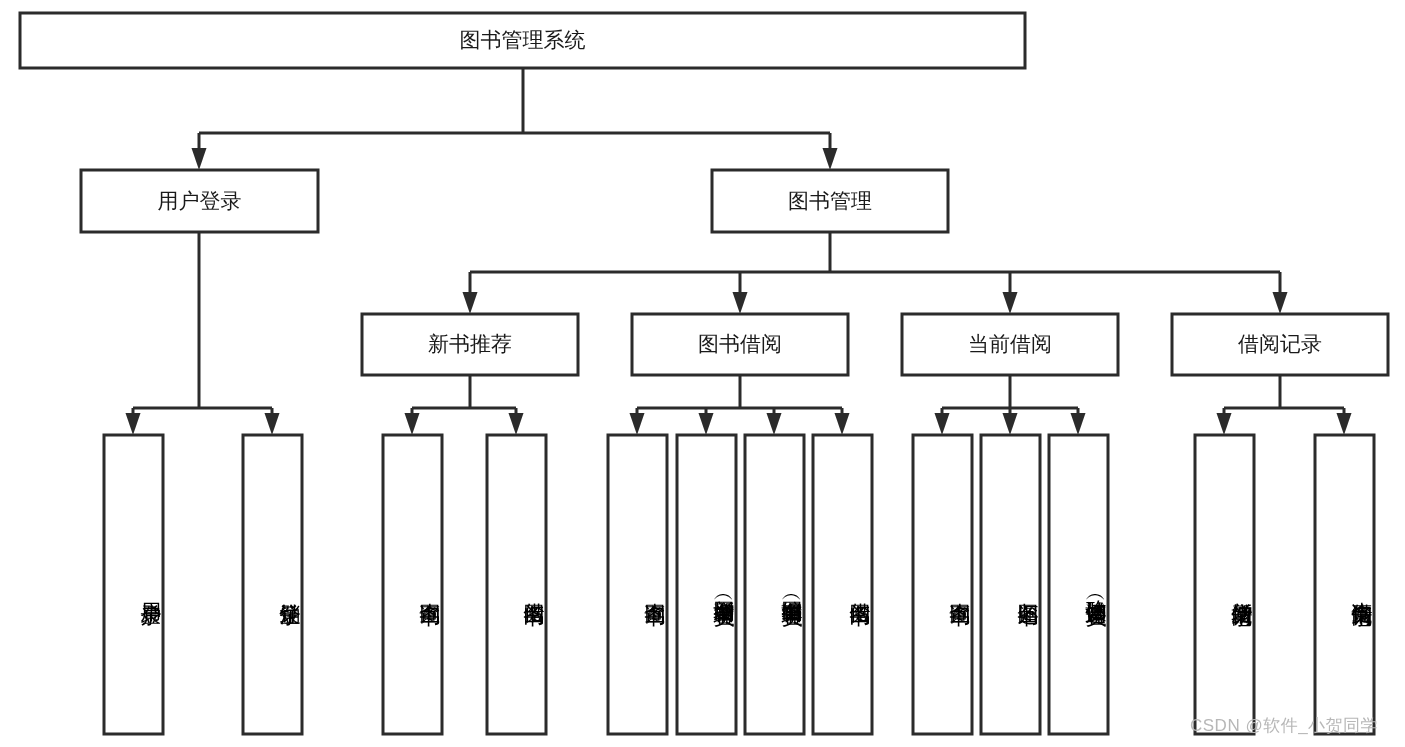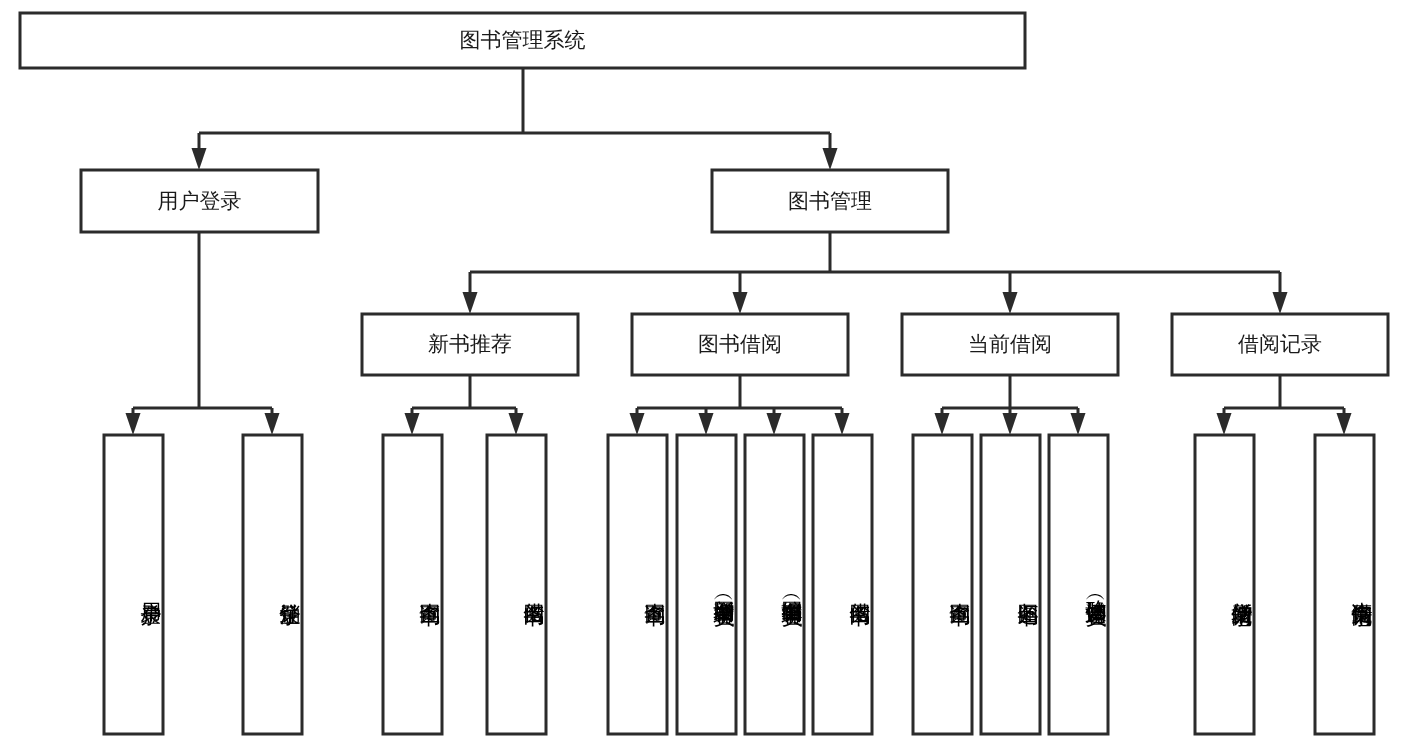--- a/index.html
+++ b/index.html
@@ -230,6 +230,7 @@
         <div class="node-label-v">查询借阅记录</div>
       </div>
     </div>
+  <div class="watermark">CSDN @软件_小贺同学</div>
 </div>
 
 </body></html>

